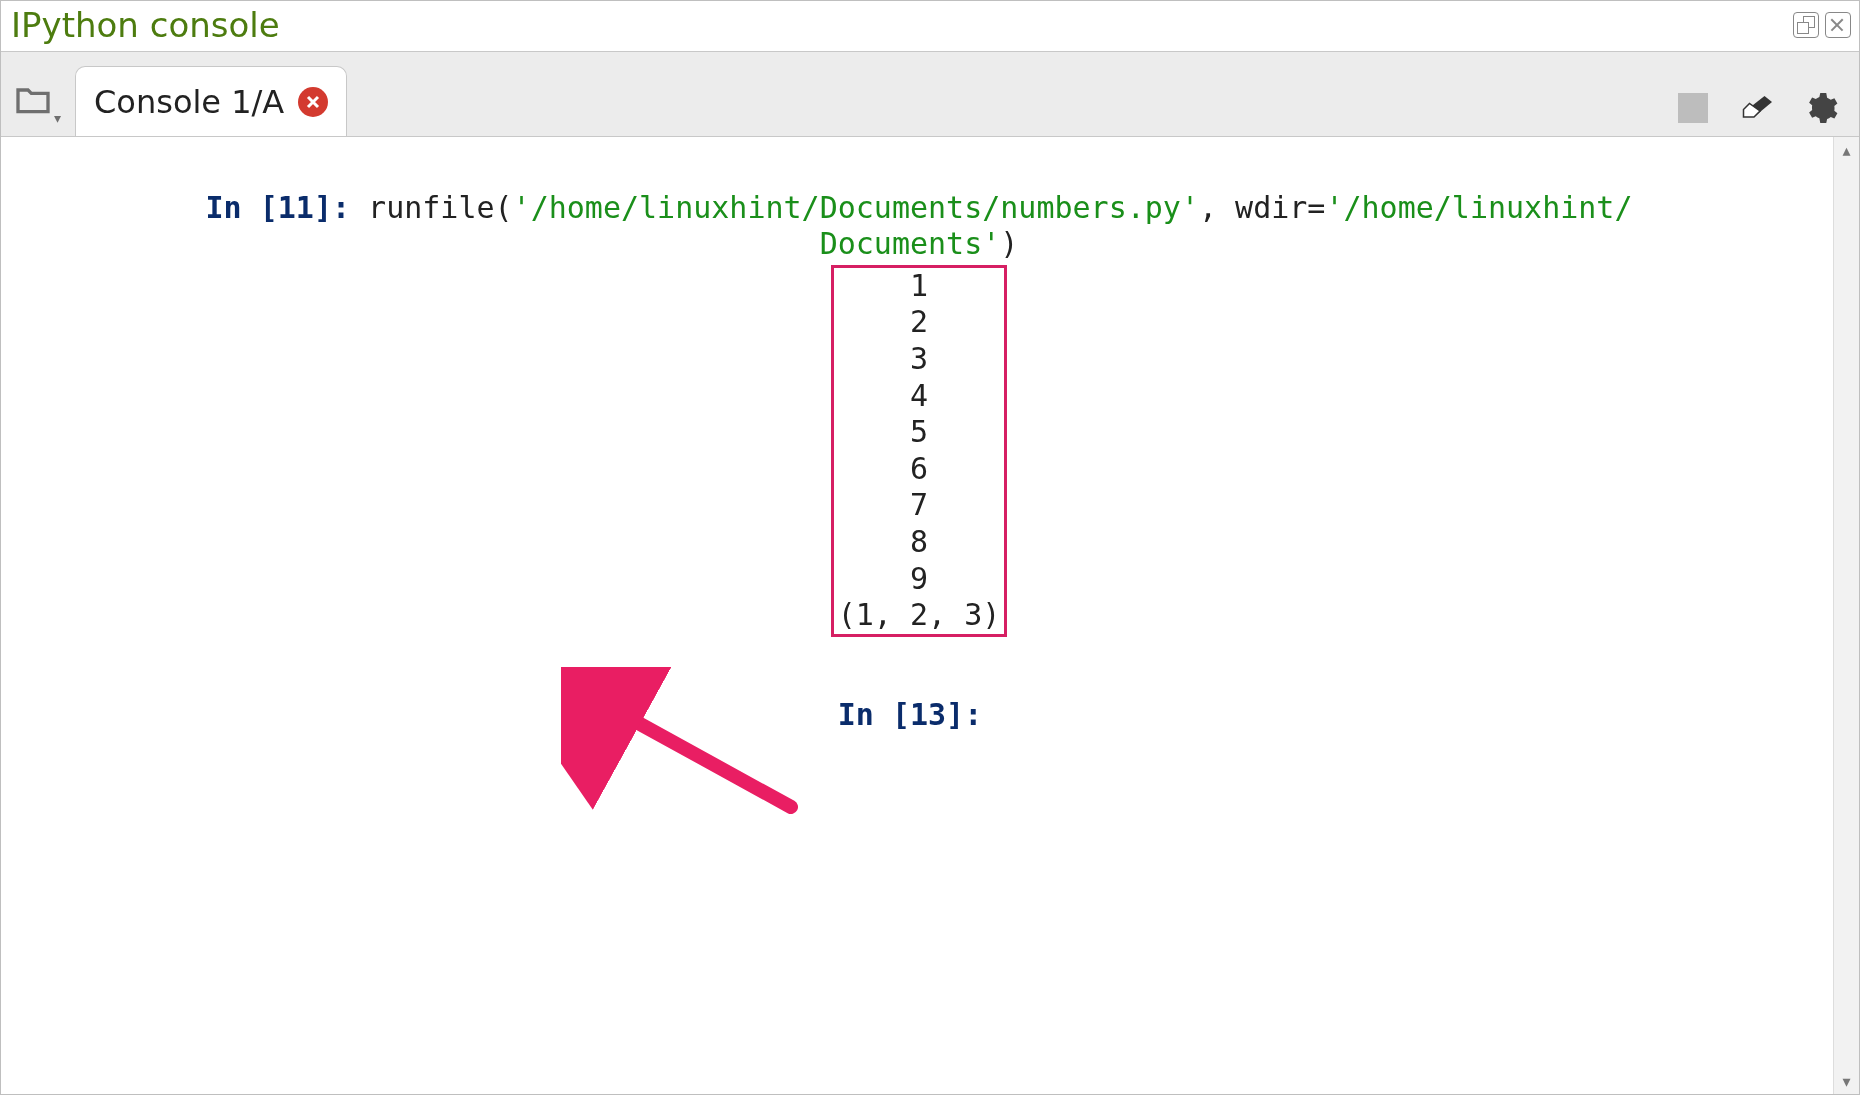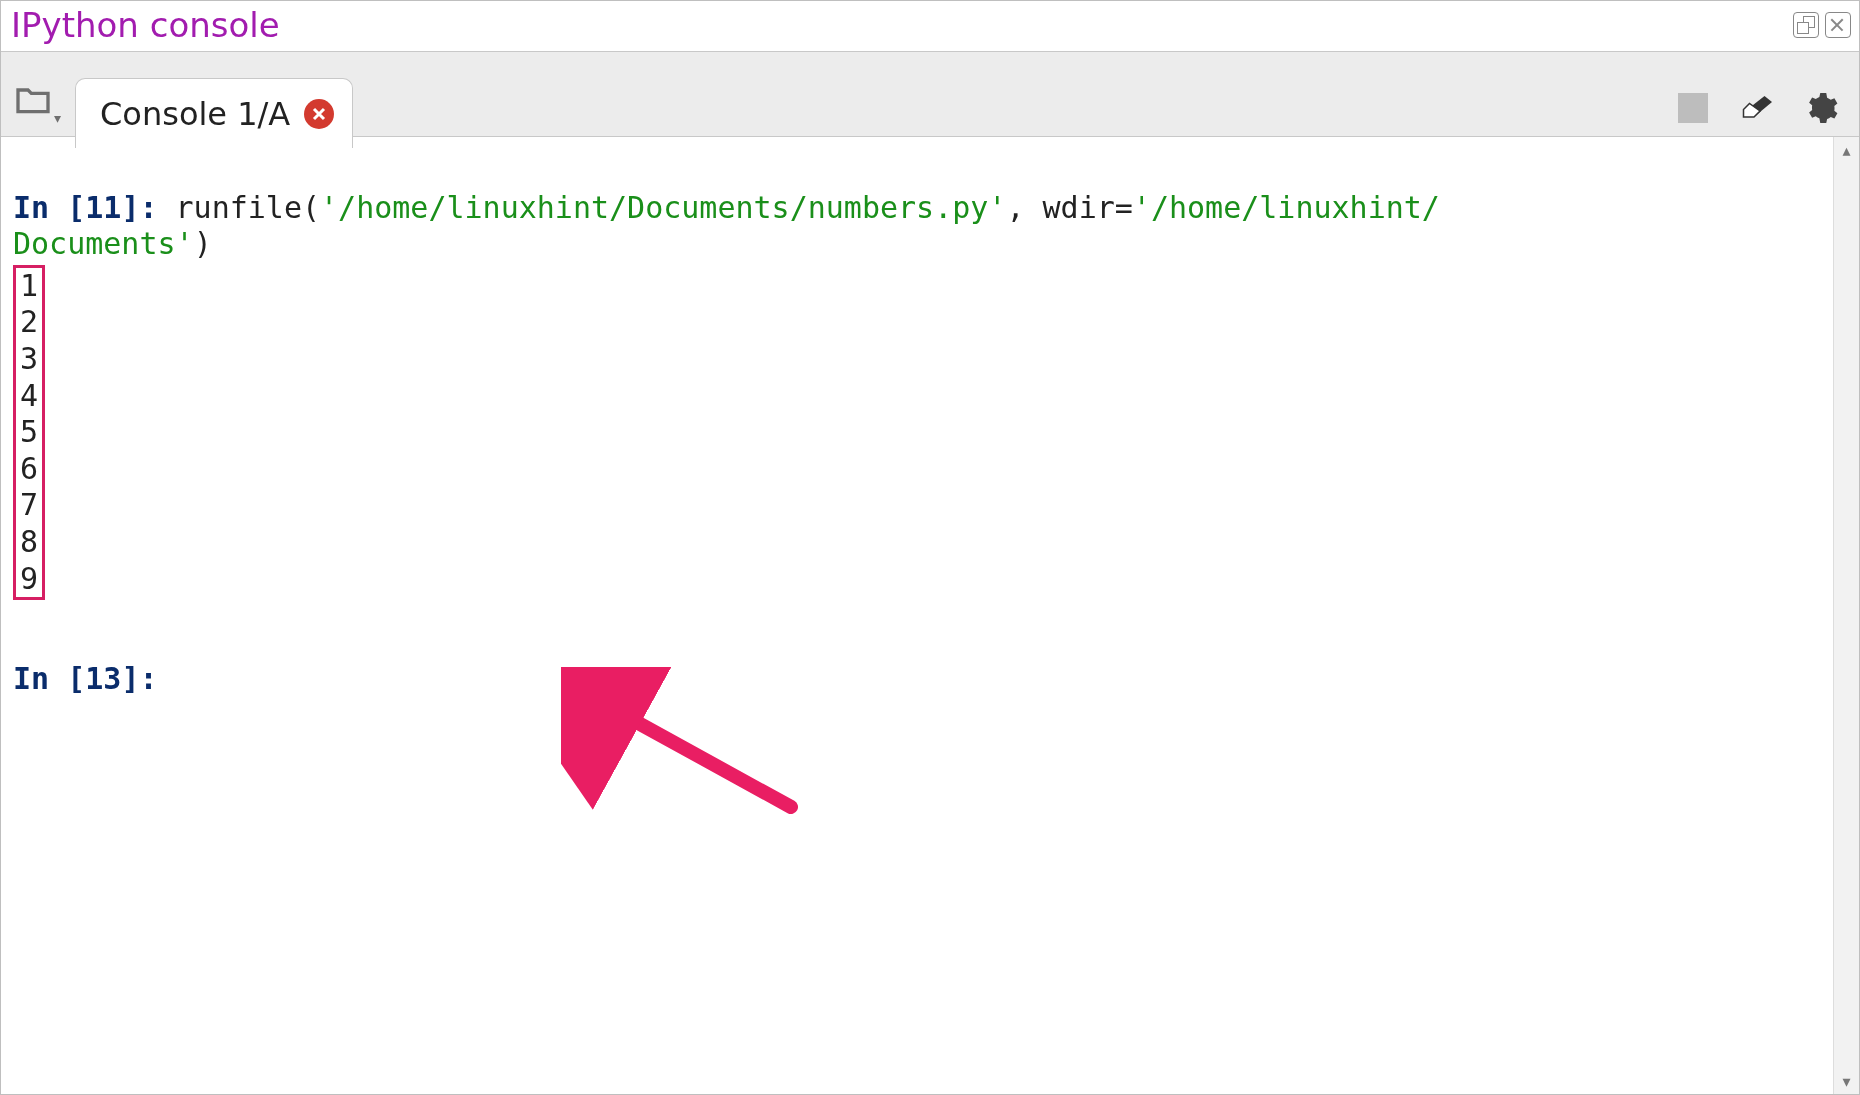--- a/index.html
+++ b/index.html
@@ -16,7 +16,7 @@
     padding: 4px 8px 6px 10px;
     background: #fff;
   }
-  .titlebar-title { font-size: 34px; font-weight: 400; color: #a21caf; }
+  .titlebar-title { font-size: 34px; font-weight: 400; color: #4d7c0f; }
   .titlebar-icons { display: flex; gap: 6px; }
   .tb-icon {
     width: 26px; height: 26px; border: 1.5px solid #888; border-radius: 4px;

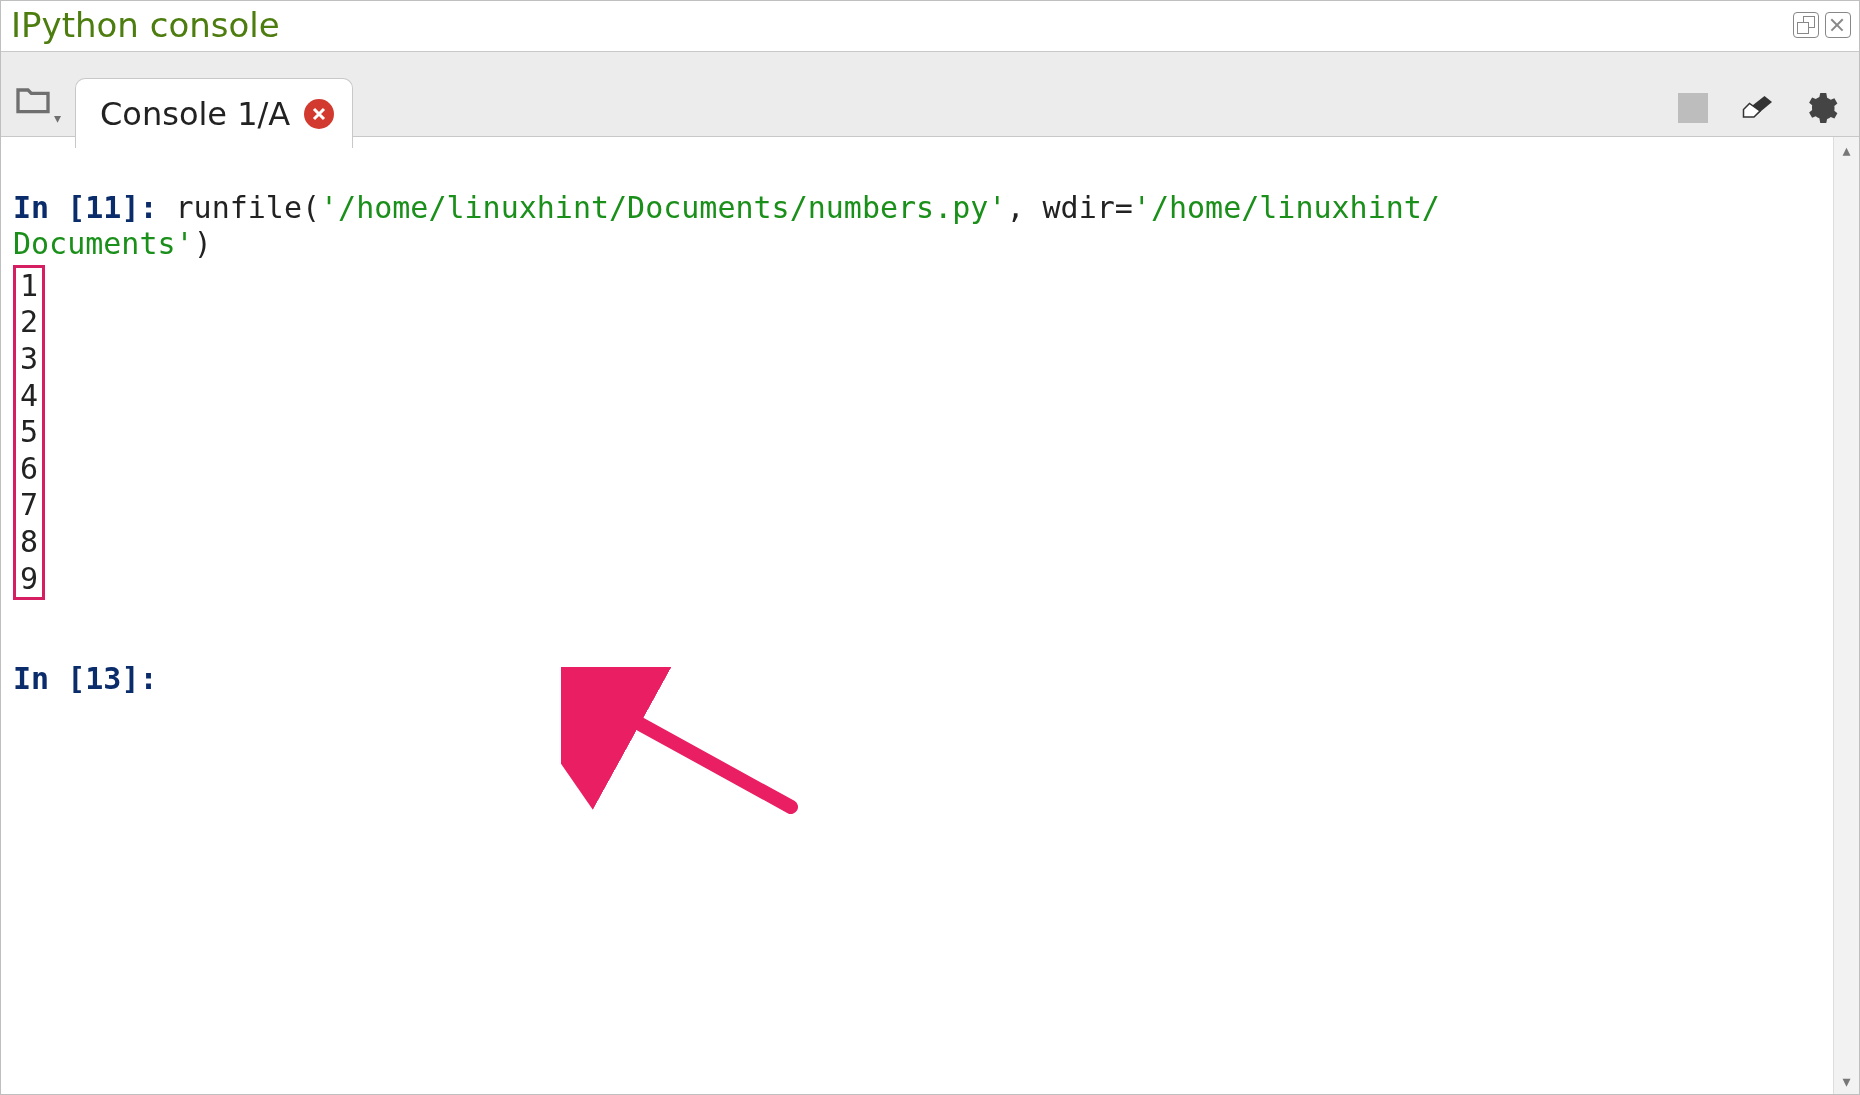--- a/index.html
+++ b/index.html
@@ -61,11 +61,11 @@
     border-top-left-radius: 10px;
     border-top-right-radius: 10px;
     display: flex; align-items: center; gap: 14px;
-    padding: 0 18px 0 24px;
+    padding: 0 18px 0 18px;
     font-size: 32px;
     color: #222;
     position: relative;
-    top: 12px;
+    top: 0;
   }
   .tab-close {
     width: 30px; height: 30px; border-radius: 50%; background: #d33a2f;

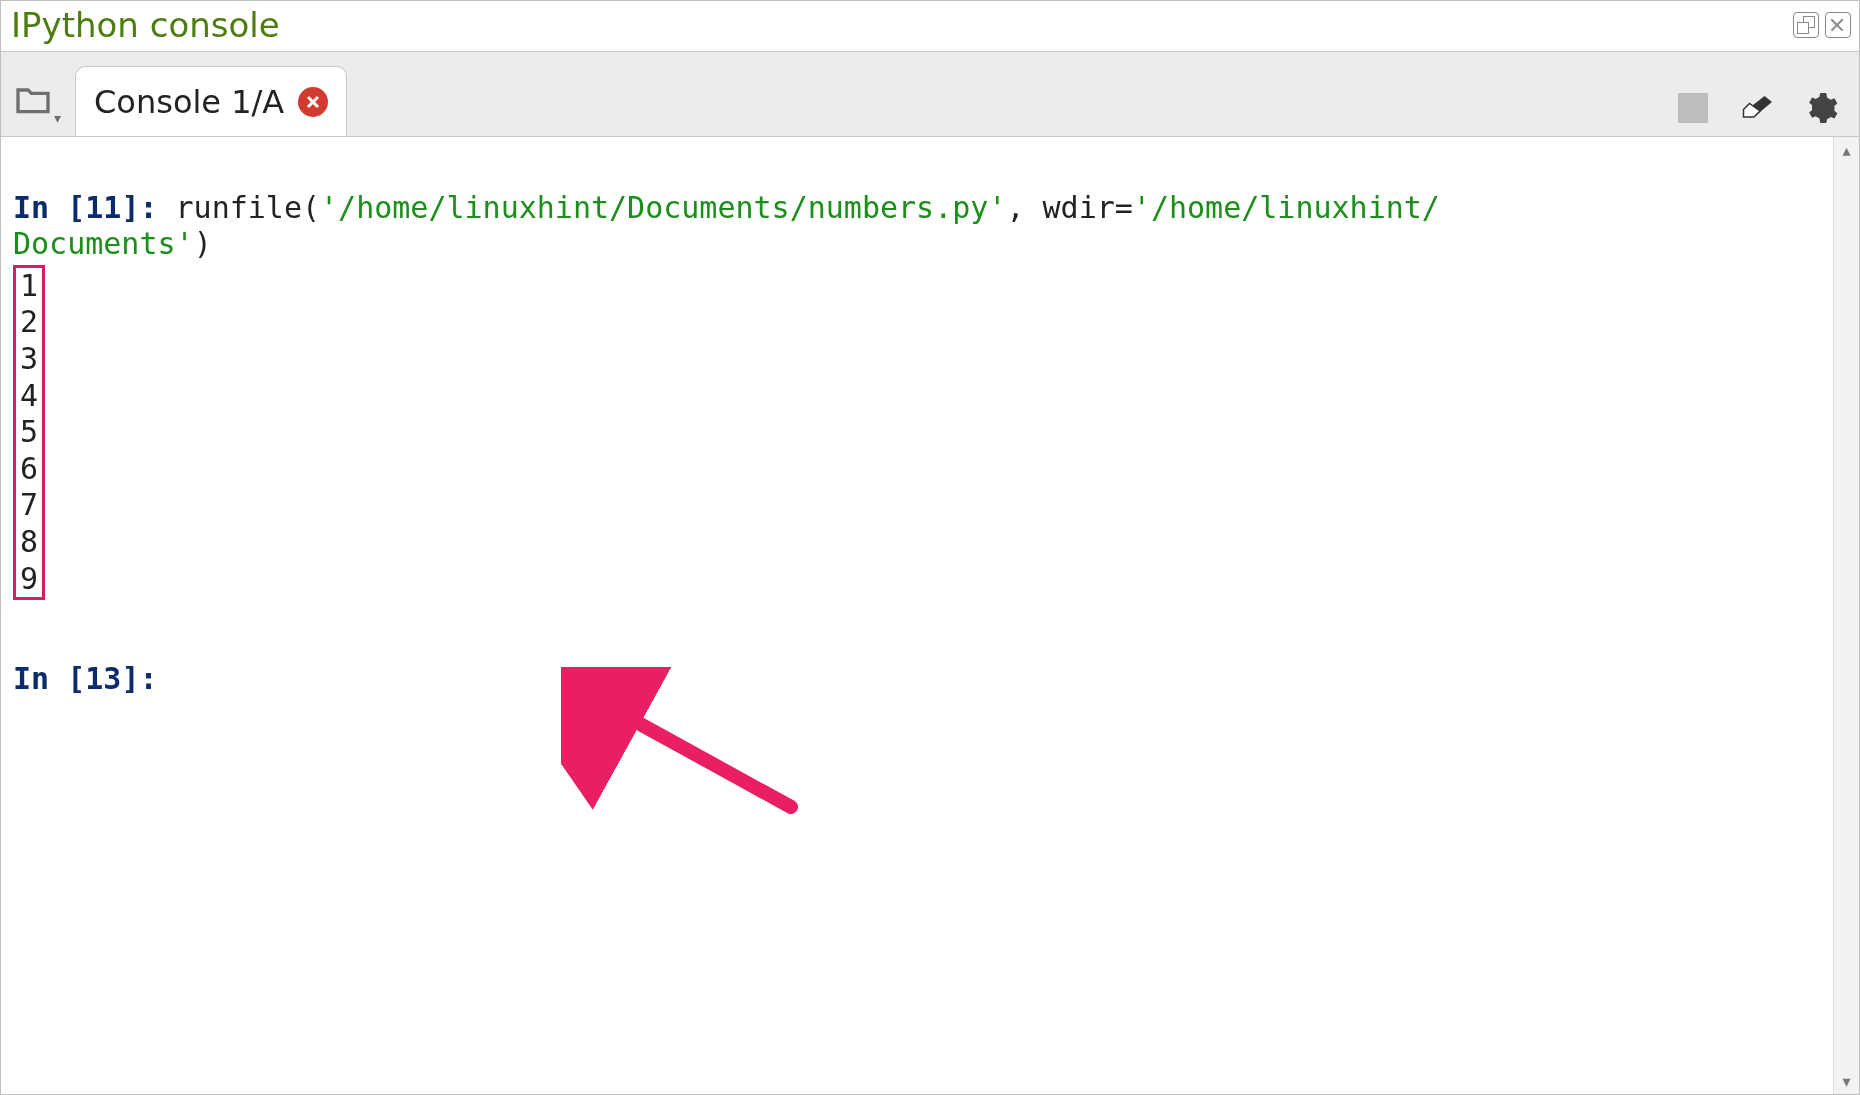--- a/index.html
+++ b/index.html
@@ -82,7 +82,7 @@
   .rt-gear svg { width: 36px; height: 36px; fill:#444; }
 
   
-  .console-wrap { flex: 1; display: flex; overflow: hidden; }
+  .console-wrap { flex: 1; display: flex; overflow: hidden; text-align: center; }
   .console {
     flex: 1; overflow: auto; padding: 16px 8px 8px 12px;
     font-family: "DejaVu Sans Mono","Liberation Mono","Courier New",monospace;

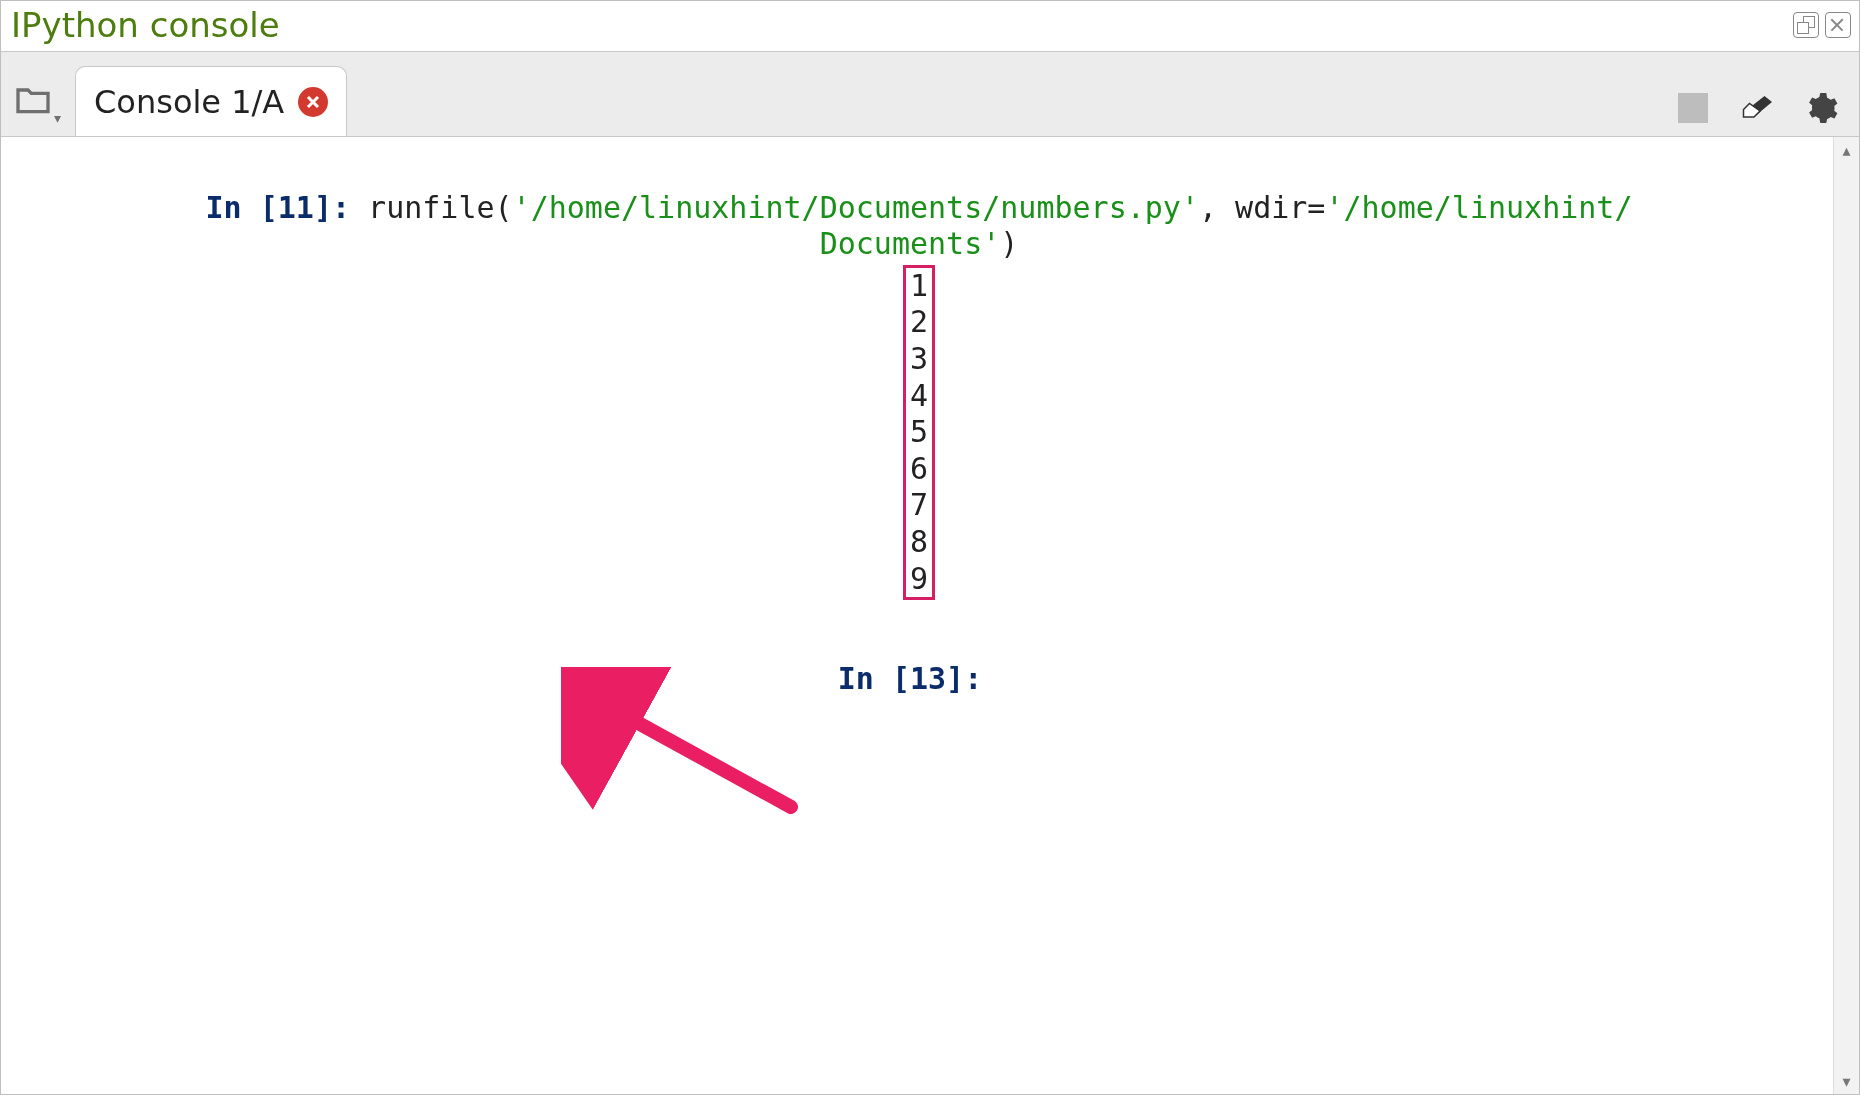--- a/index.html
+++ b/index.html
@@ -154,7 +154,7 @@
   <div class="console-wrap">
     <div class="console">
 <div><span class="kw-label"><span>In [</span><span>11</span><span>]:</span></span> <span><span>runfile</span><span>(</span><span class="kw-green">'/home/linuxhint/Documents/numbers.py'</span><span>, wdir=</span><span class="kw-green">'/home/linuxhint/
-Documents'</span><span>)</span></span></div><div class="highlight-box"><div>1</div><div>2</div><div>3</div><div>4</div><div>5</div><div>6</div><div>7</div><div>8</div><div>9</div></div>
+Documents'</span><span>)</span></span></div><div class="highlight-box"><div>1</div><div>2</div><div>3</div><div>4</div><div>5</div><div>6</div><div>7</div><div>8</div><div>9</div><div>(1, 2, 3)</div></div>
 
 <div style="height:24px"></div><div><span class="kw-label"><span>In [</span><span>13</span><span>]:</span></span> </div>
 

